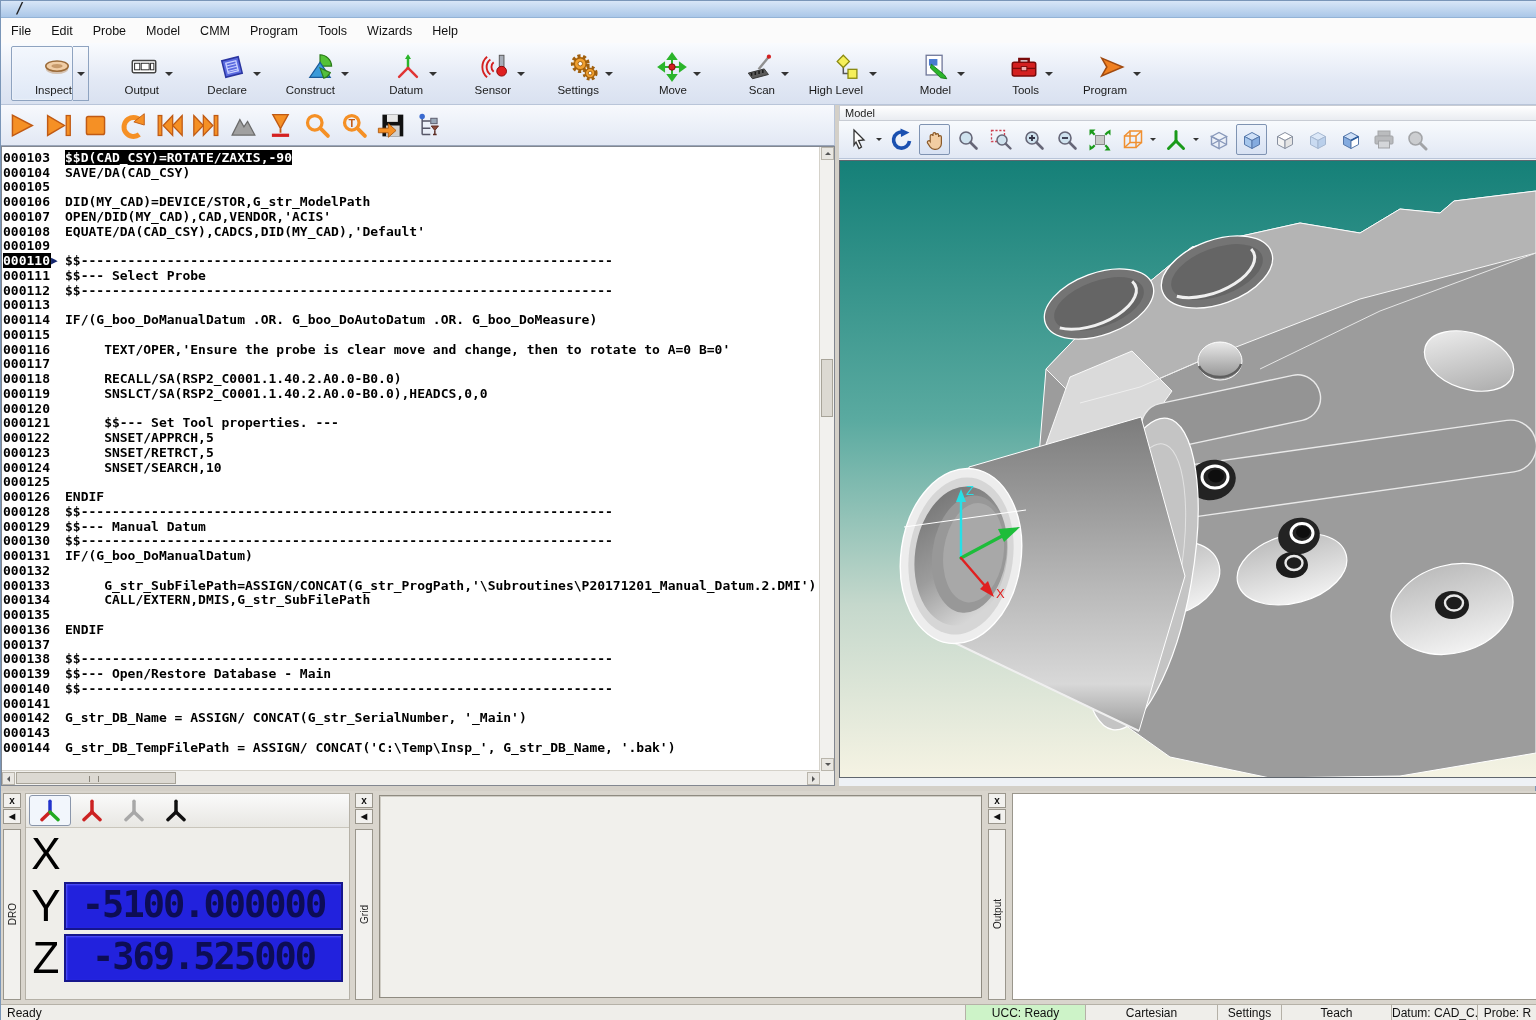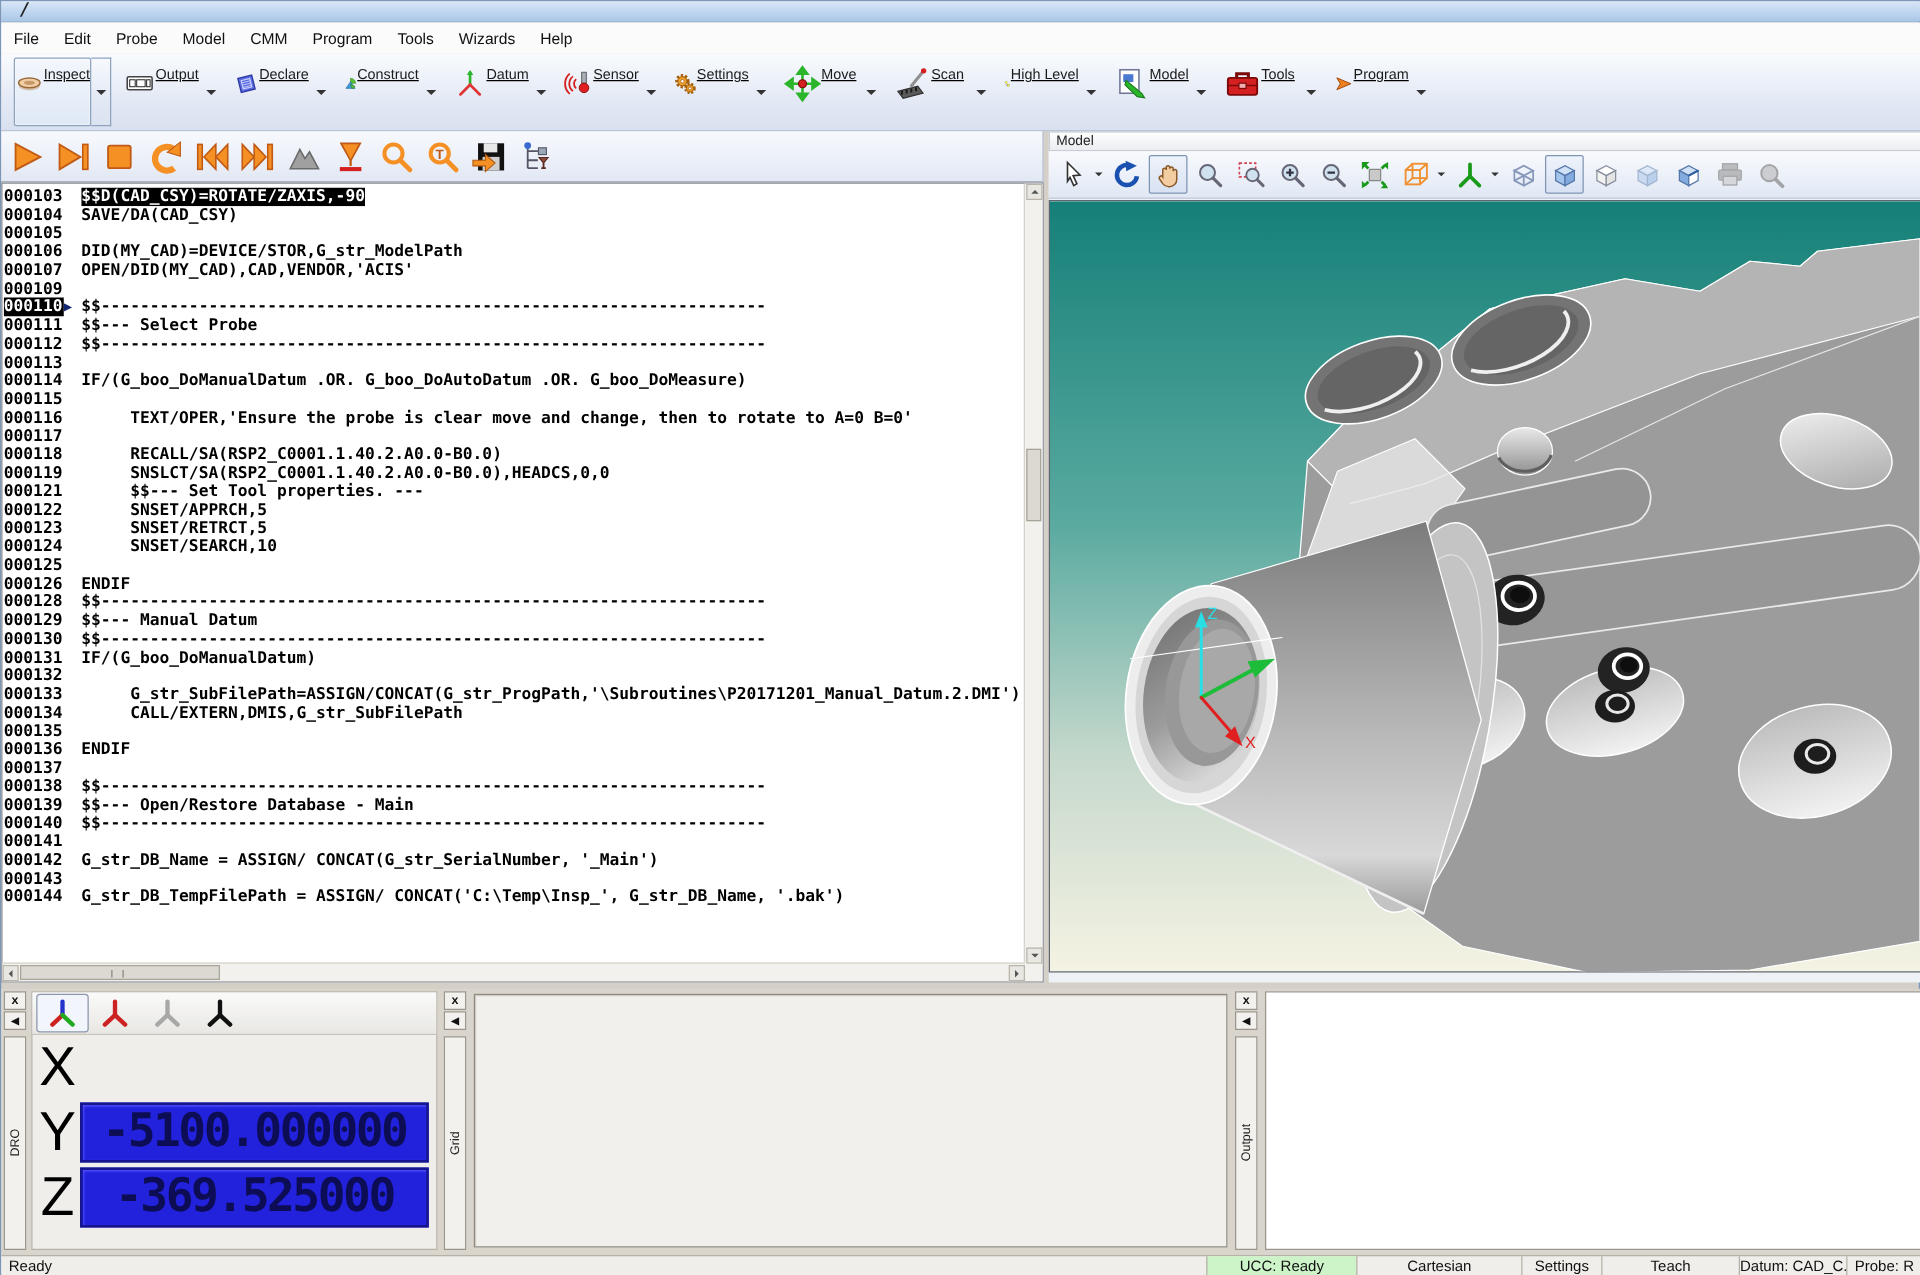--- a/index.html
+++ b/index.html
@@ -18,8 +18,8 @@
     background:linear-gradient(#f9fbfe,#e3e9f5 60%,#d9e1f0);border-bottom:1px solid #b9c5d9;
     display:flex;align-items:stretch;padding-left:4px;box-sizing:border-box;}
   .tb-group{display:flex;margin:3px 3px 3px 6px;}
-  .tb-btn{width:60px;display:flex;flex-direction:row;align-items:flex-start;justify-content:flex-start;
-    padding-top:5px;border:1px solid transparent;border-radius:2px;text-decoration:underline;}
+  .tb-btn{width:60px;display:flex;flex-direction:column;align-items:flex-end;justify-content:flex-start;
+    padding-top:5px;border:1px solid transparent;border-radius:2px;}
   .tb-btn.active{border:1px solid #8ea3c0;background:linear-gradient(#f3f7fd,#dfe8f6);box-shadow:inset 0 0 2px #fff;}
   .tb-icon{width:30px;height:30px;}
   .tb-icon svg{width:100%;height:100%;}

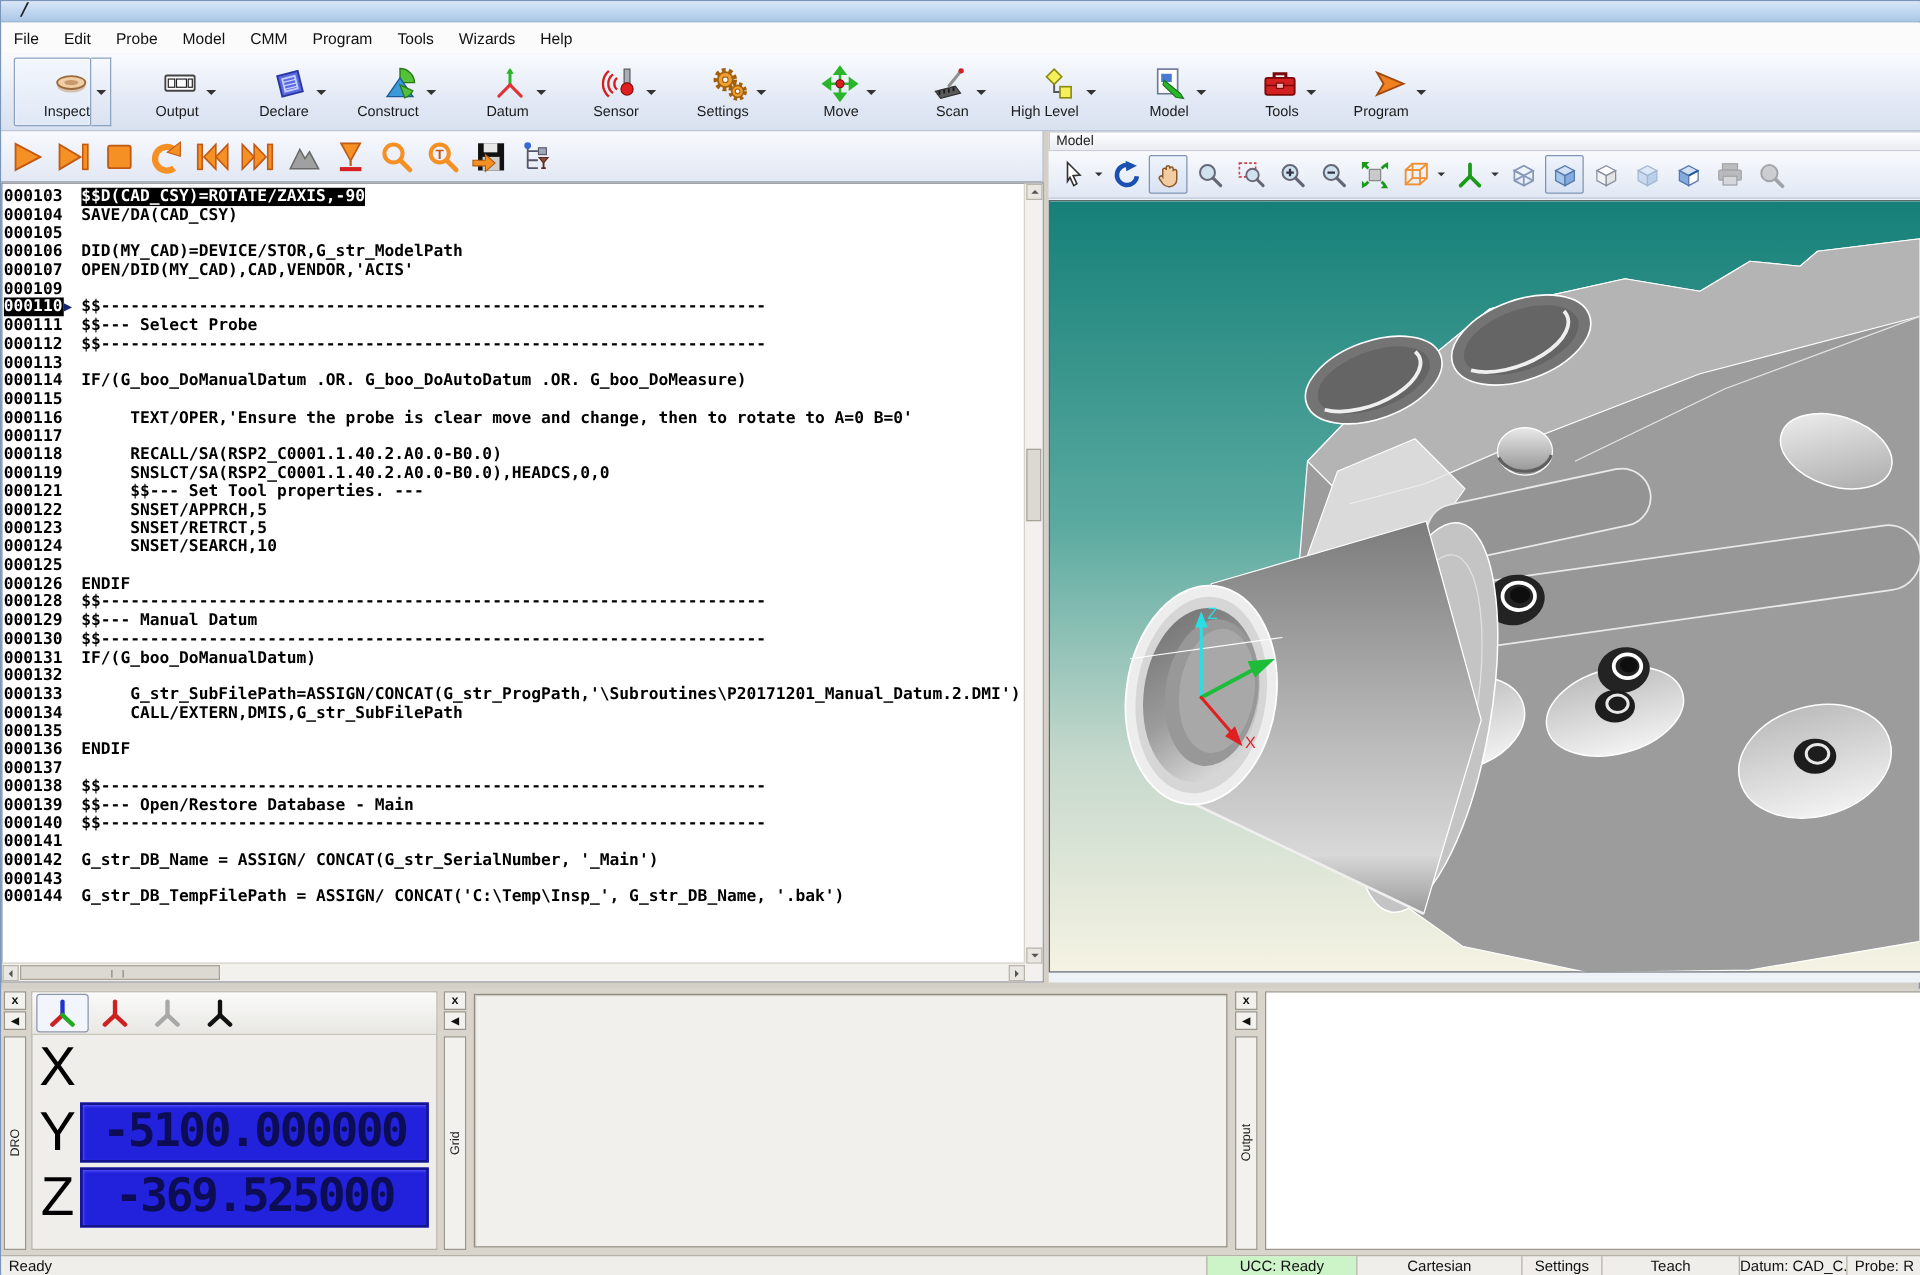--- a/index.html
+++ b/index.html
@@ -388,6 +388,7 @@
         <div class="code-line"><span class="ln">000105</span><span class="mk"></span><span class="ct"></span></div>
         <div class="code-line"><span class="ln">000106</span><span class="mk"></span><span class="ct">DID(MY_CAD)=DEVICE/STOR,G_str_ModelPath</span></div>
         <div class="code-line"><span class="ln">000107</span><span class="mk"></span><span class="ct">OPEN/DID(MY_CAD),CAD,VENDOR,'ACIS'</span></div>
+        <div class="code-line"><span class="ln">000108</span><span class="mk"></span><span class="ct">EQUATE/DA(CAD_CSY),CADCS,DID(MY_CAD),'Default'</span></div>
         <div class="code-line"><span class="ln">000109</span><span class="mk"></span><span class="ct"></span></div>
         <div class="code-line"><span class="ln sel">000110</span><span class="mk">▶</span><span class="ct">$$--------------------------------------------------------------------</span></div>
         <div class="code-line"><span class="ln">000111</span><span class="mk"></span><span class="ct">$$--- Select Probe</span></div>

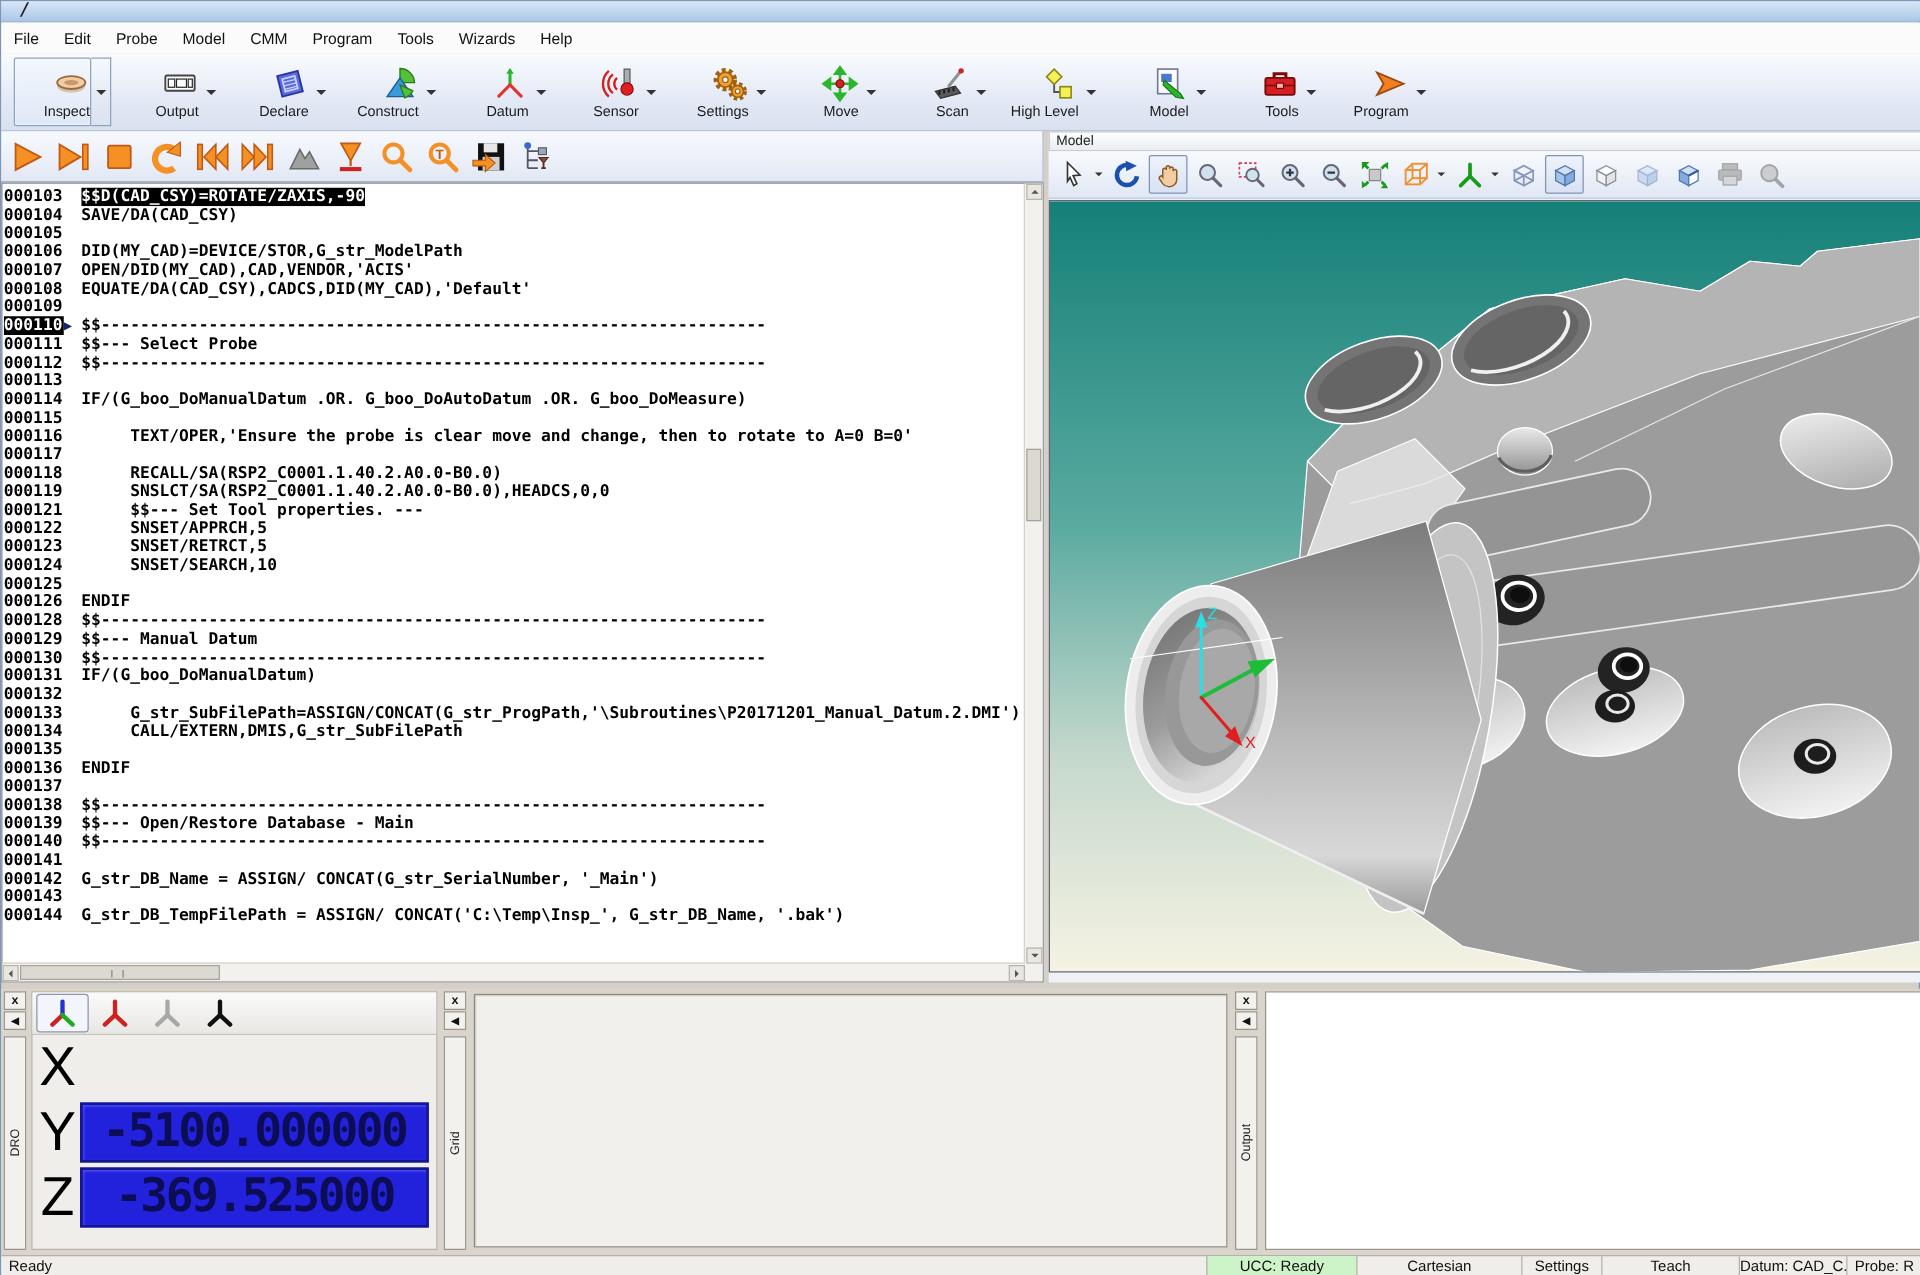--- a/index.html
+++ b/index.html
@@ -400,6 +400,7 @@
         <div class="code-line"><span class="ln">000117</span><span class="mk"></span><span class="ct"></span></div>
         <div class="code-line"><span class="ln">000118</span><span class="mk"></span><span class="ct">     RECALL/SA(RSP2_C0001.1.40.2.A0.0-B0.0)</span></div>
         <div class="code-line"><span class="ln">000119</span><span class="mk"></span><span class="ct">     SNSLCT/SA(RSP2_C0001.1.40.2.A0.0-B0.0),HEADCS,0,0</span></div>
+        <div class="code-line"><span class="ln">000120</span><span class="mk"></span><span class="ct"></span></div>
         <div class="code-line"><span class="ln">000121</span><span class="mk"></span><span class="ct">     $$--- Set Tool properties. ---</span></div>
         <div class="code-line"><span class="ln">000122</span><span class="mk"></span><span class="ct">     SNSET/APPRCH,5</span></div>
         <div class="code-line"><span class="ln">000123</span><span class="mk"></span><span class="ct">     SNSET/RETRCT,5</span></div>

